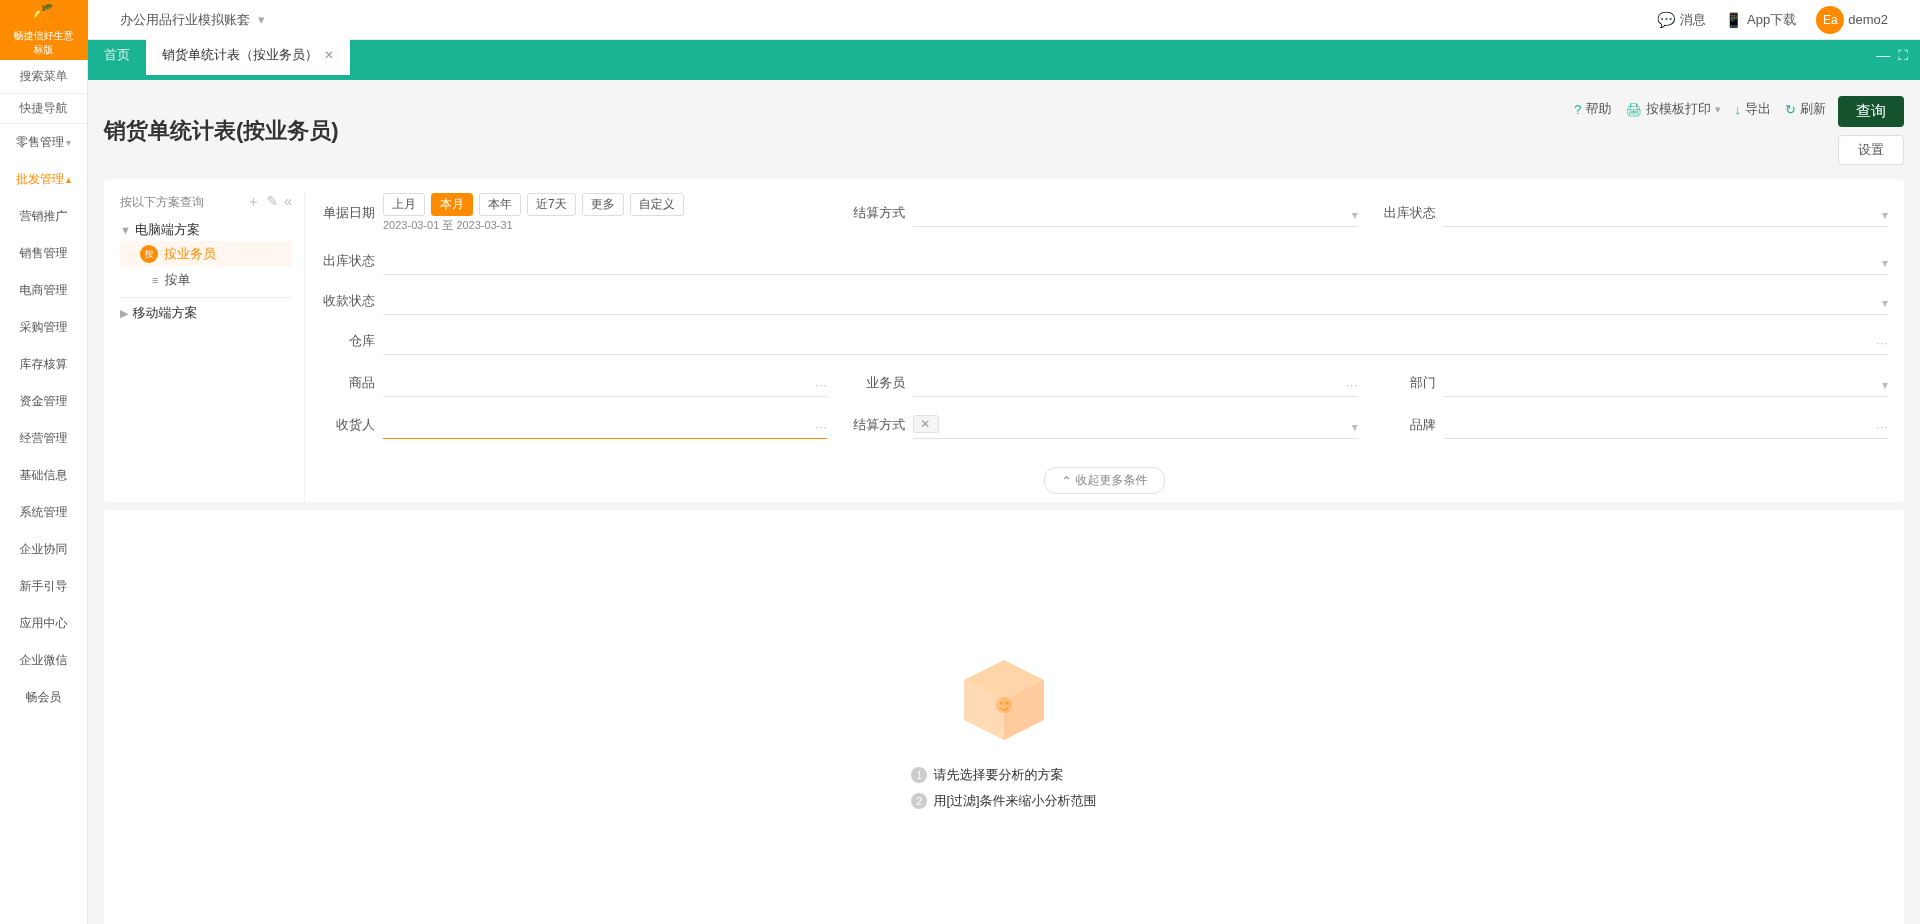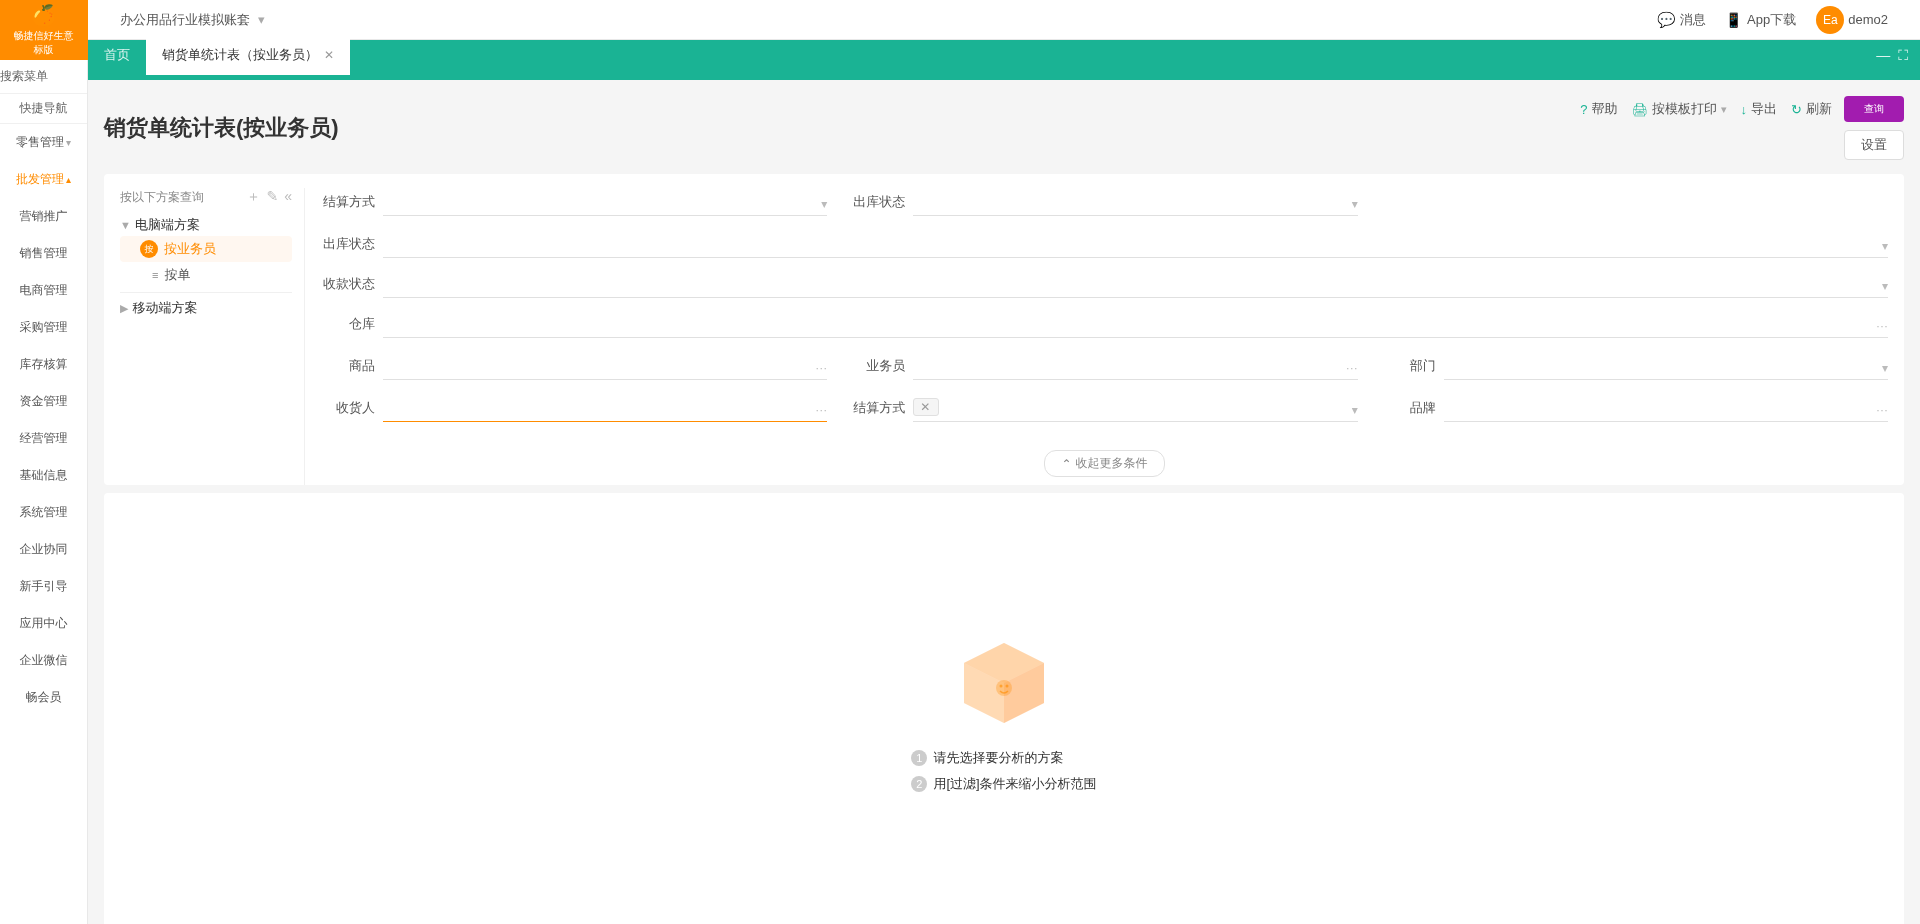--- a/index.html
+++ b/index.html
@@ -10,7 +10,7 @@
     .logo { width: 88px; height: 60px; background: #ff8c00; display: flex; flex-direction: column; align-items: center; justify-content: center; color: #fff; font-size: 11px; cursor: pointer; }
     .logo-icon { font-size: 20px; margin-bottom: 2px; }
     .logo-text { font-size: 10px; }
-    .sidebar-search { width: 100%; padding: 8px 0; border-bottom: 1px solid #f0f0f0; }
+    .sidebar-search { width: 100%; padding: 8px 0; text-align: center; border-bottom: 1px solid #f0f0f0; }
     .sidebar-quick { width: 100%; padding: 6px 0; text-align: center; border-bottom: 1px solid #f0f0f0; }
     .sidebar-nav { width: 100%; flex: 1; overflow-y: auto; }
     .sidebar-item { width: 100%; padding: 10px 0; text-align: center; cursor: pointer; font-size: 12px; color: #555; display: flex; flex-direction: column; align-items: center; }

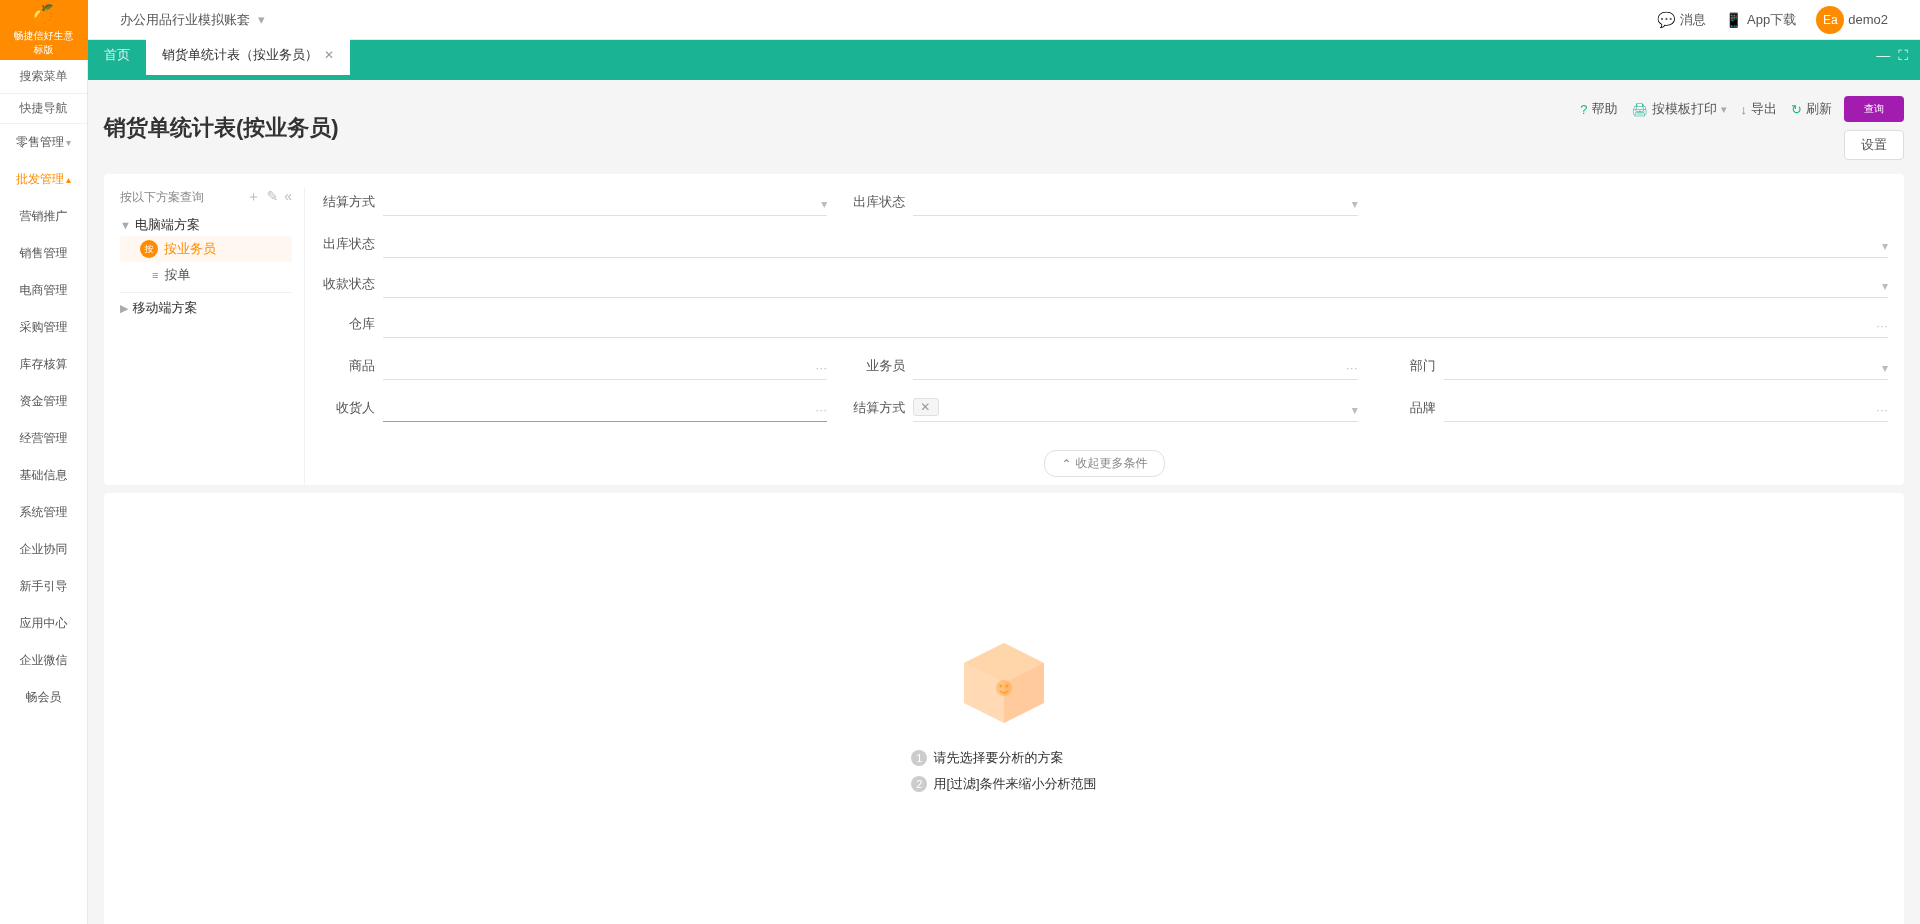--- a/index.html
+++ b/index.html
@@ -44,7 +44,7 @@
     .page-header { display: flex; align-items: center; justify-content: space-between; margin-bottom: 14px; }
     .page-title { font-size: 22px; font-weight: bold; color: #333; }
     .page-action { display: flex; align-items: center; gap: 4px; cursor: pointer; }
-    .btn-query { background: #a21caf; color: #fff; border: none; padding: 6px 18px; border-radius: 4px; font-size: 10px; cursor: pointer; }
+    .btn-query { background: #14532d; color: #fff; border: none; padding: 6px 18px; border-radius: 4px; font-size: 15px; cursor: pointer; }
     .btn-setting { background: #fff; color: #555; border: 1px solid #ddd; padding: 5px 16px; border-radius: 4px; font-size: 13px; cursor: pointer; margin-top: 4px; }
     .scheme-item { display: flex; align-items: center; gap: 6px; padding: 4px 8px 4px 20px; font-size: 13px; cursor: pointer; border-radius: 4px; }
     .scheme-item.active { color: #ff8c00; background: #fff7f0; }

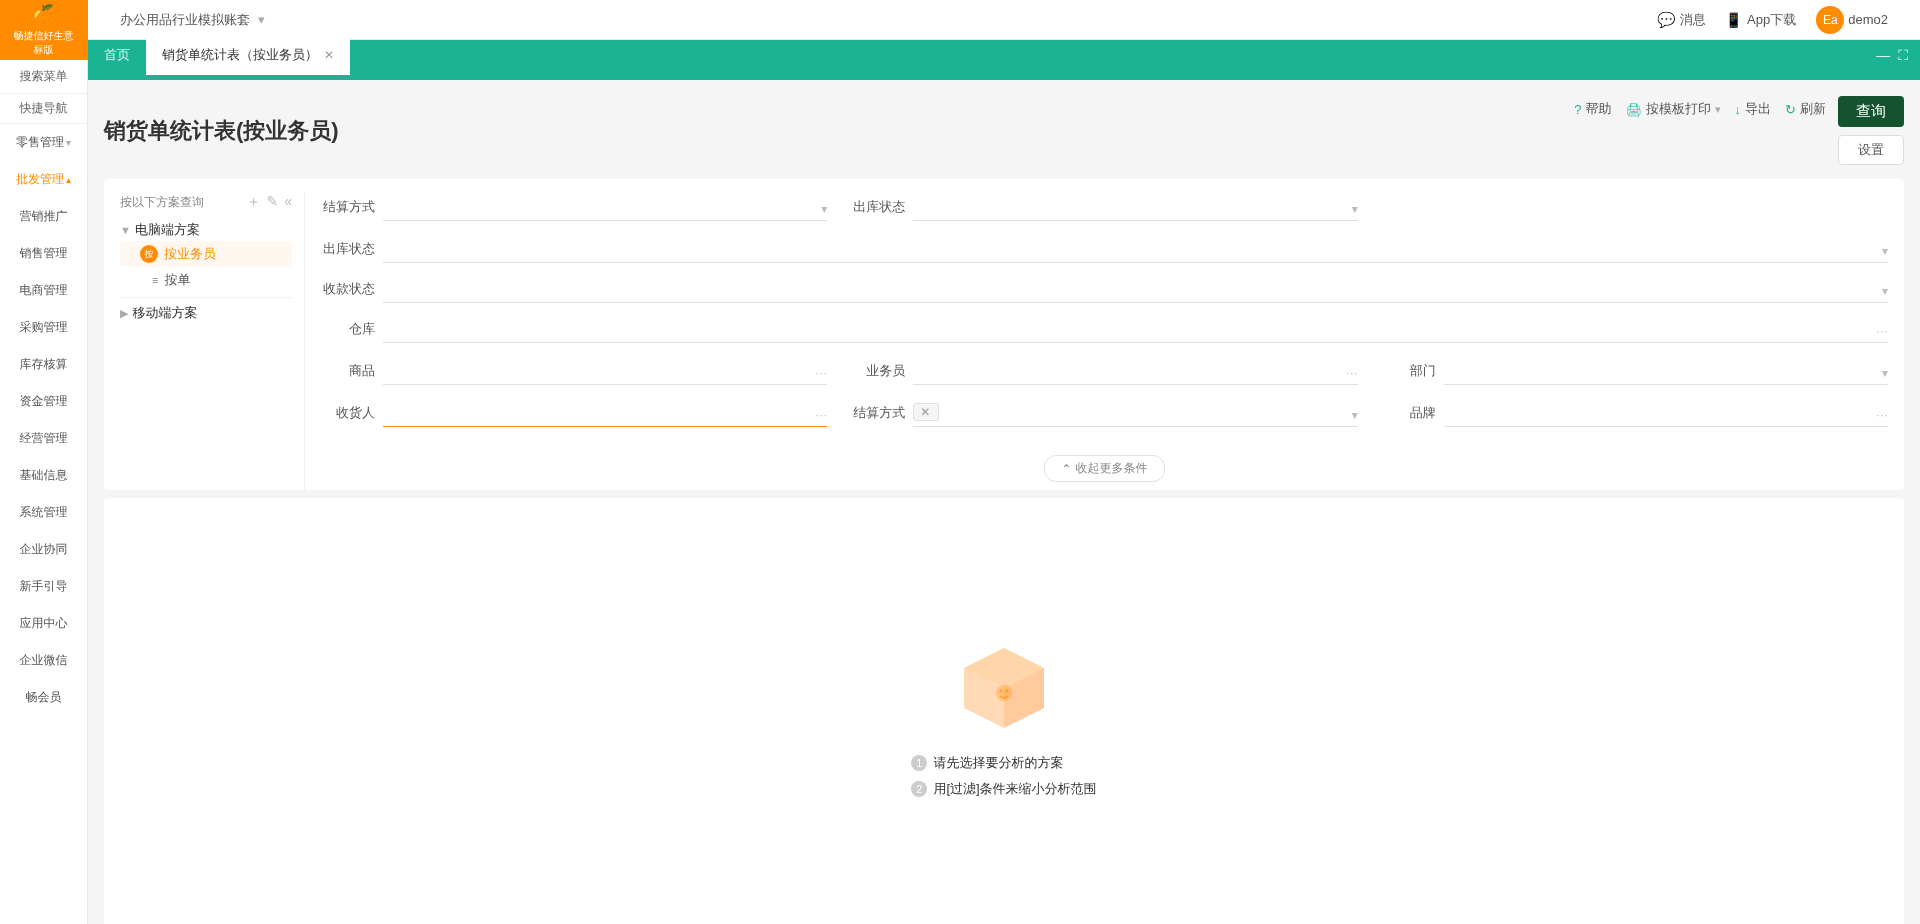--- a/index.html
+++ b/index.html
@@ -261,6 +261,20 @@
 
           <div style="display:grid;grid-template-columns:1fr 1fr 1fr;gap:12px 24px;margin-bottom:14px;">
 
+            <div class="field-row">
+              <span class="field-label">单据日期</span>
+              <div style="flex:1;">
+                <div class="date-row">
+                  <button class="date-btn">上月</button>
+                  <button class="date-btn active">本月</button>
+                  <button class="date-btn">本年</button>
+                  <button class="date-btn">近7天</button>
+                  <button class="date-btn">更多</button>
+                  <button class="date-btn">自定义</button>
+                </div>
+                <div class="date-range">2023-03-01 至 2023-03-31</div>
+              </div>
+            </div>
 
             <div class="field-row">
               <span class="field-label">结算方式</span>

